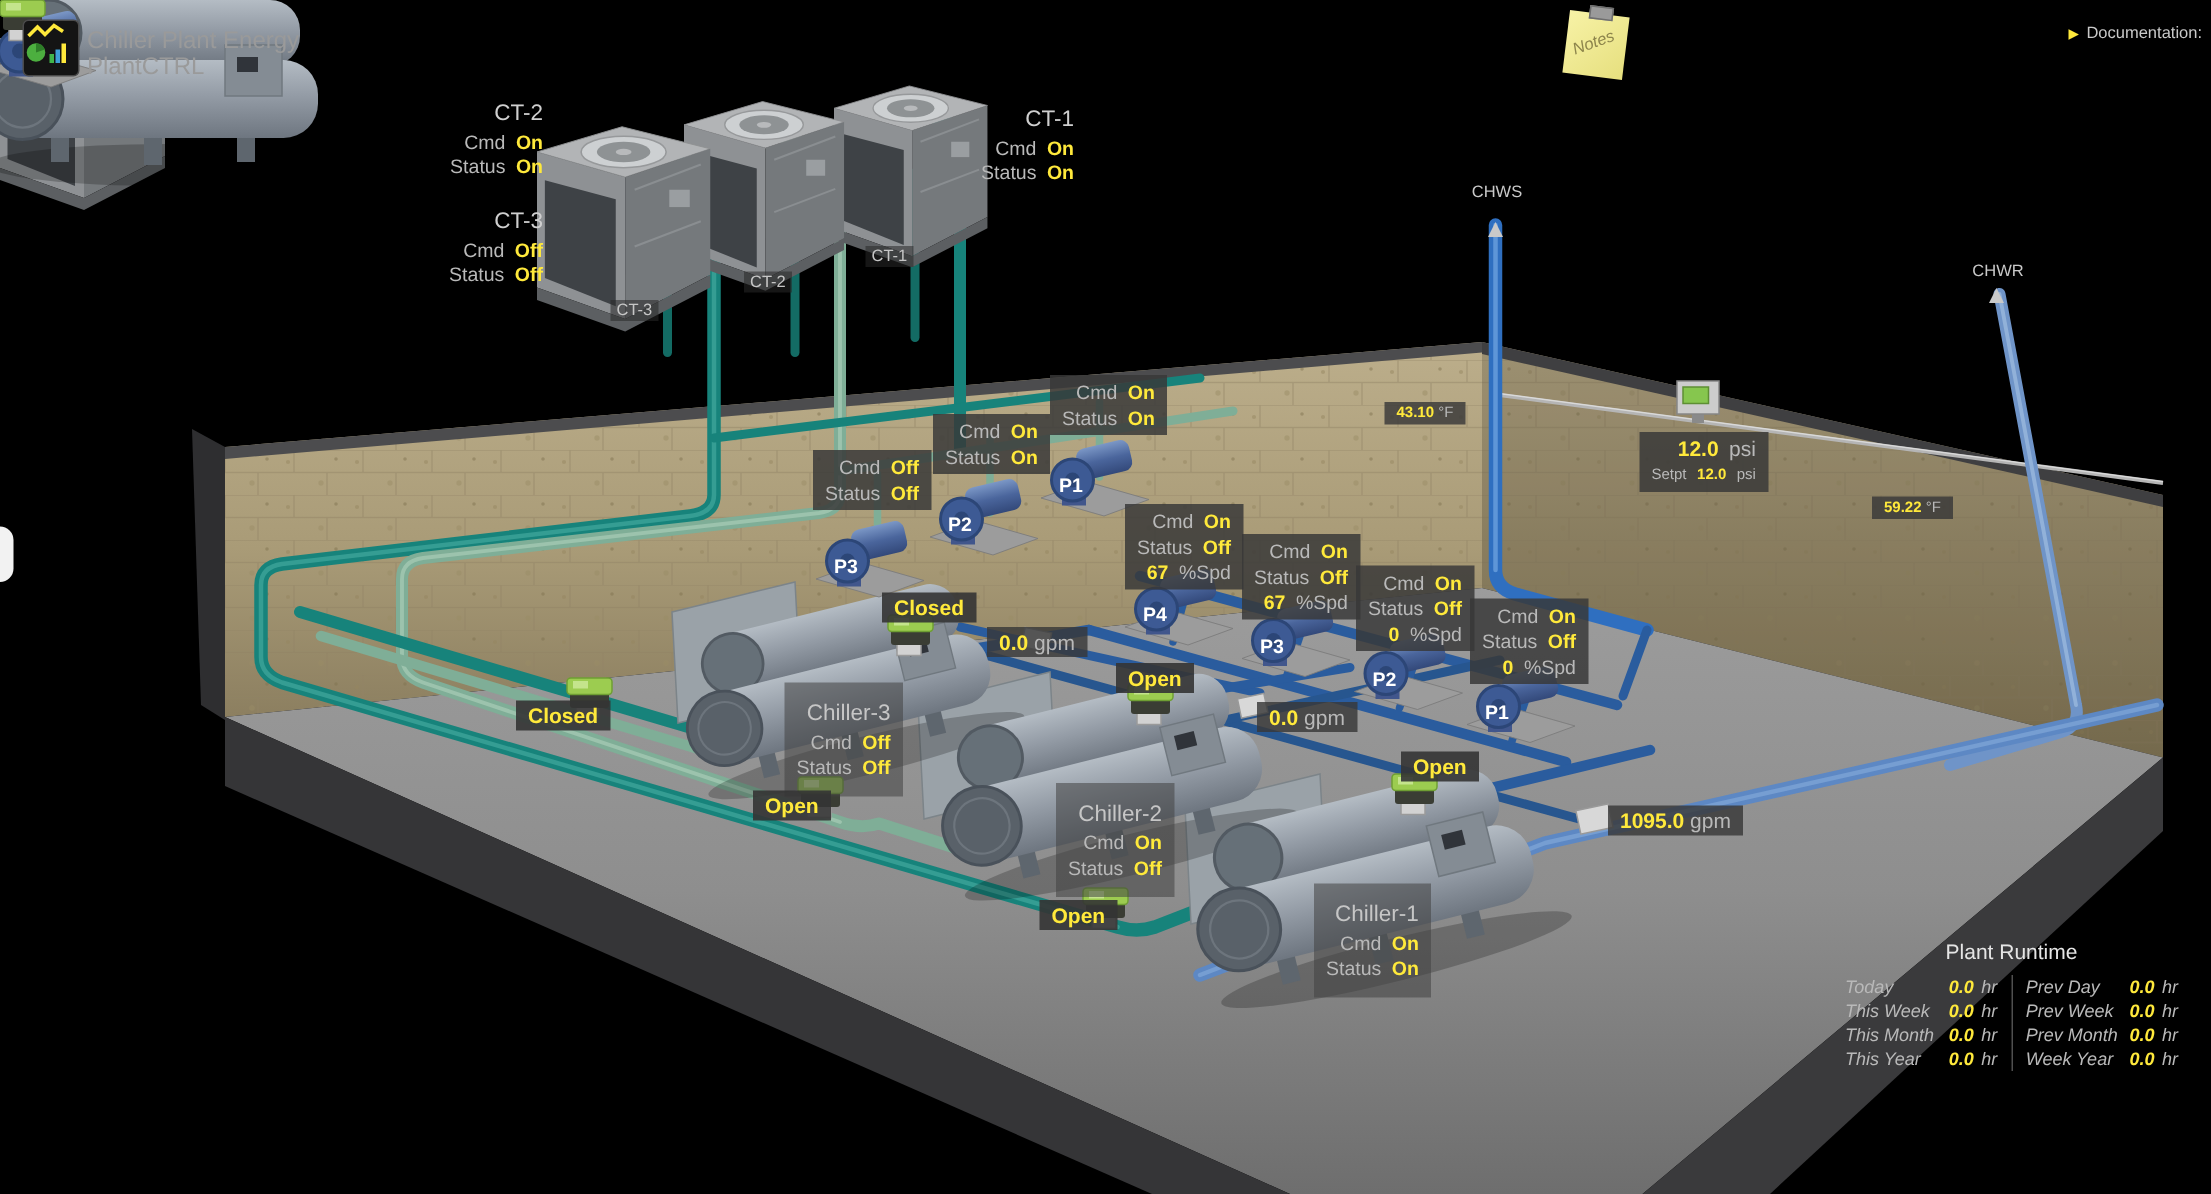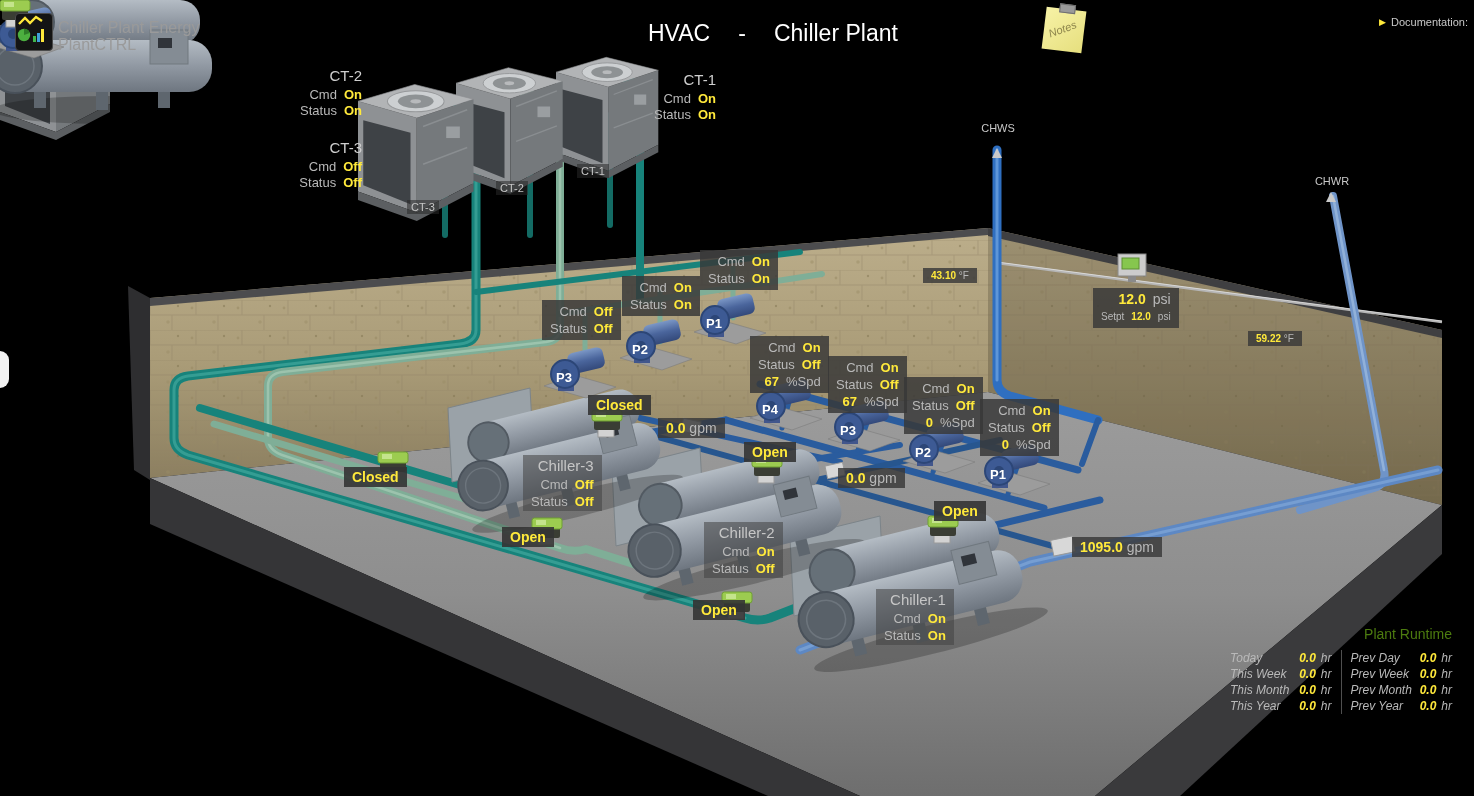--- a/index.html
+++ b/index.html
@@ -274,11 +274,6 @@
   <div>PlantCTRL</div>
 </div>
 
-<div class="page-title">
-  <span>HVAC</span>
-  <span class="sep">-</span>
-  <span>Chiller Plant</span>
-</div>
 
 <div class="sticky">
   <div class="clip"></div>

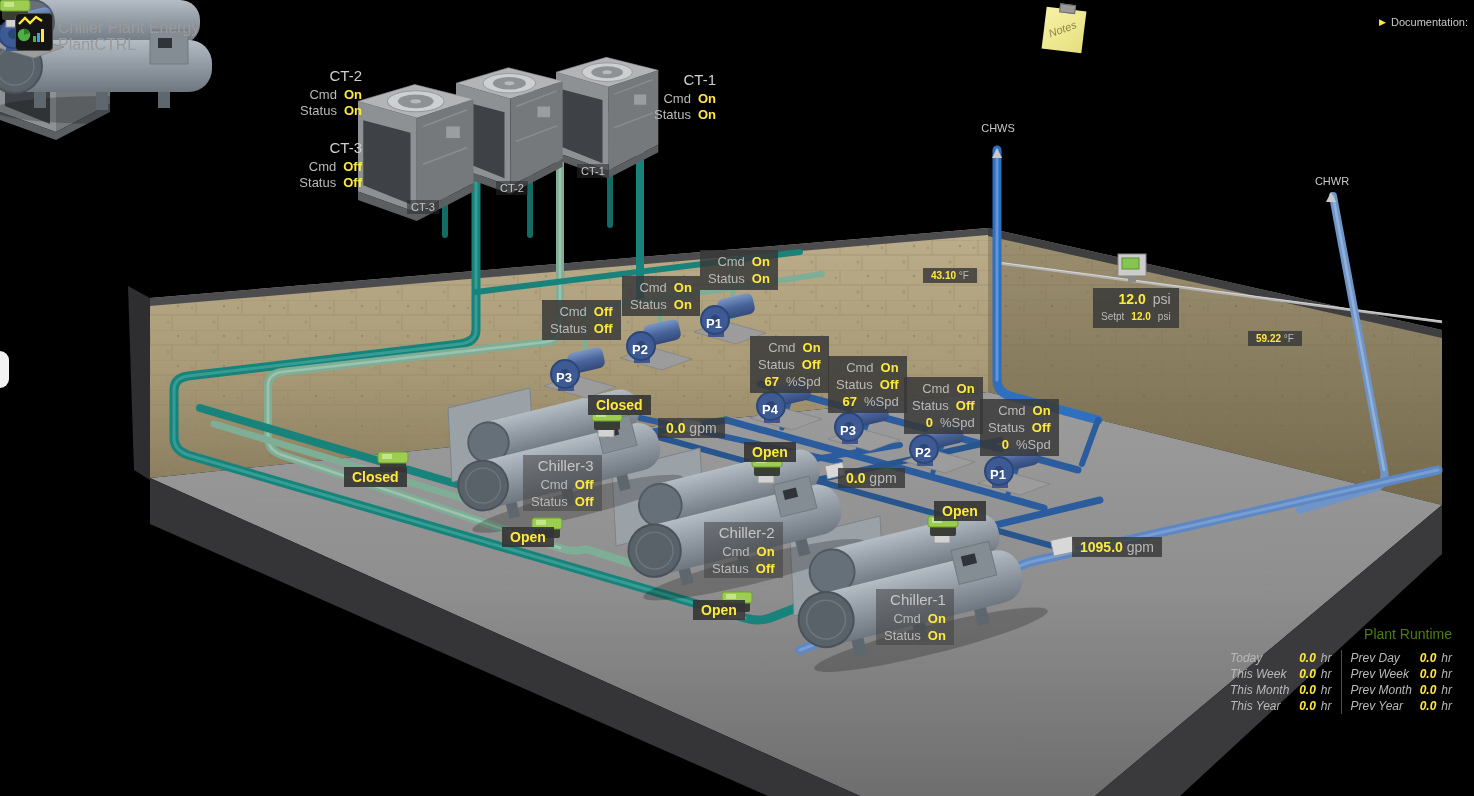--- a/index.html
+++ b/index.html
@@ -17,7 +17,7 @@
   .tower-label .t{color:#cfcfcf;font-size:15px;line-height:19px;margin-bottom:2px;}
   .tower-label .row{display:flex;justify-content:flex-end;gap:7px;font-size:13px;line-height:16px;}
   .tower-tag{background:rgba(40,40,40,.55);color:#c6c6c6;font-size:11px;padding:1px 4px;}
-  .chiller-box{background:rgba(66,66,66,.55);padding:1px 8px;text-align:right;}
+  .chiller-box{background:rgba(66,66,66,.55);padding:11px 8px;text-align:right;}
   .chiller-box .t{color:#c6c6c6;font-size:15px;line-height:20px;}
   .chiller-box .row{display:flex;justify-content:flex-end;gap:7px;font-size:13px;line-height:17px;}
   .valve-lbl{background:rgba(52,52,52,.9);color:#ffe93b;font-weight:bold;font-size:14px;

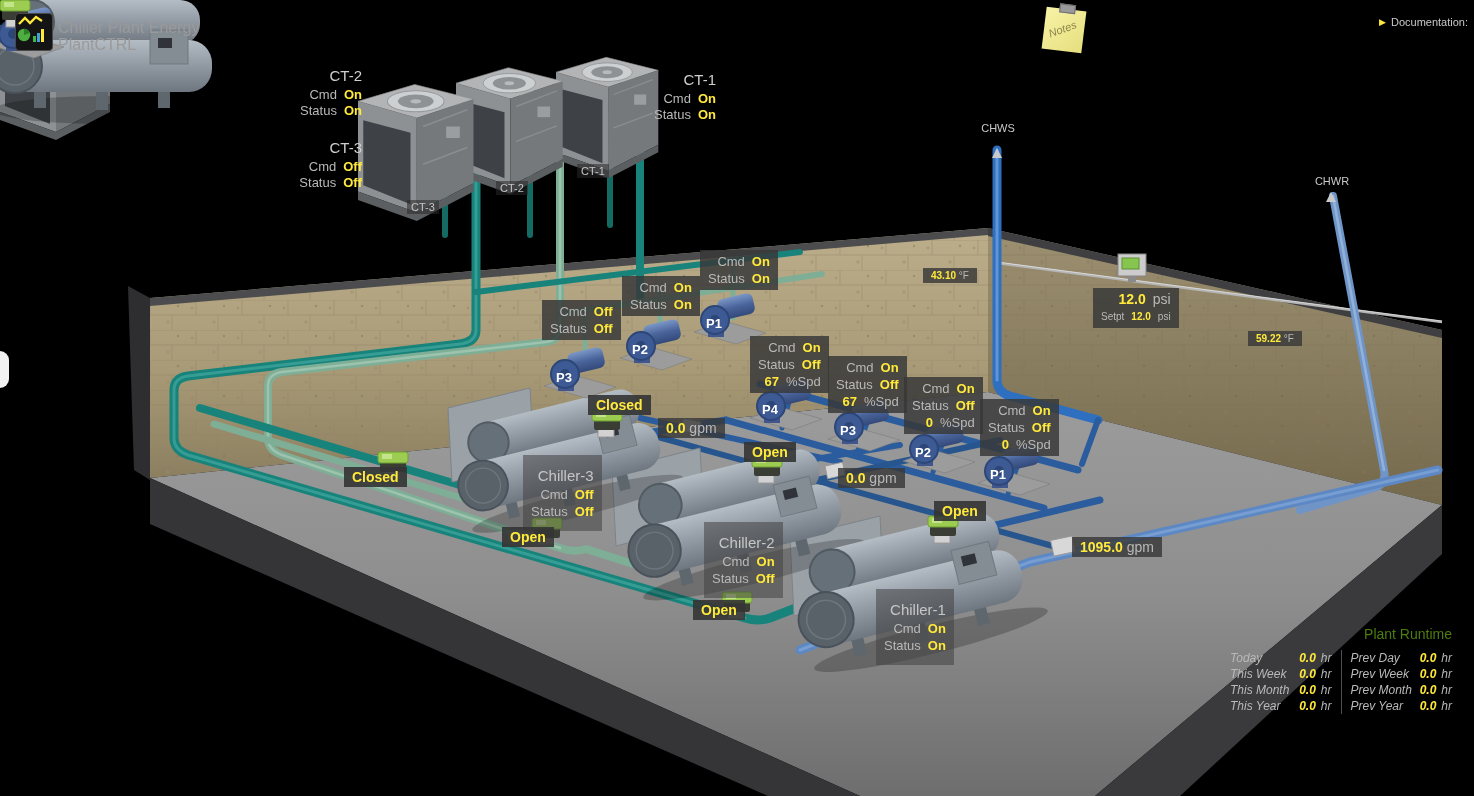--- a/index.html
+++ b/index.html
@@ -45,7 +45,7 @@
   .left-arrow{position:absolute;left:0;top:351px;width:9px;height:37px;background:#f2f2f2;
           border-radius:0 18px 18px 0;}
   .runtime{position:absolute;left:1230px;top:626px;width:222px;}
-  .runtime .rt-title{text-align:right;color:#4d7c0f;font-size:14px;margin-bottom:8px;}
+  .runtime .rt-title{text-align:center;color:#e5e5e5;font-size:14px;margin-bottom:8px;}
   .rt-cols{display:flex;}
   .rt-col{flex:1;font-style:italic;}
   .rt-col.right{border-left:1px solid #4f4f4f;padding-left:9px;margin-left:9px;}

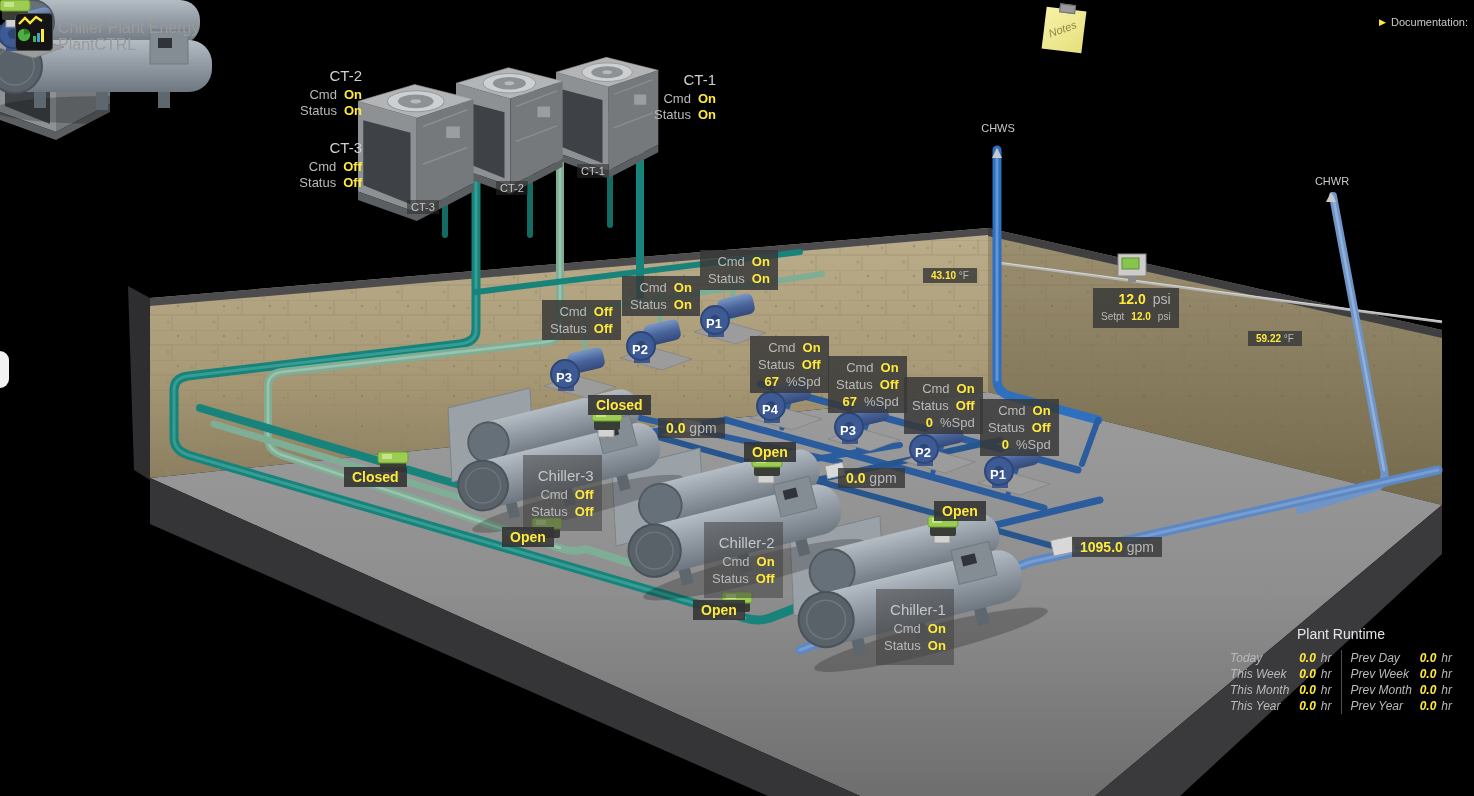--- a/index.html
+++ b/index.html
@@ -531,7 +531,7 @@
             <span class="rt-u">hr</span>
           </div>
       <div class="rt-row">
-            <span class="rt-l">Prev Year</span>
+            <span class="rt-l">Week Year</span>
             <span class="rt-v">0.0</span>
             <span class="rt-u">hr</span>
           </div>

